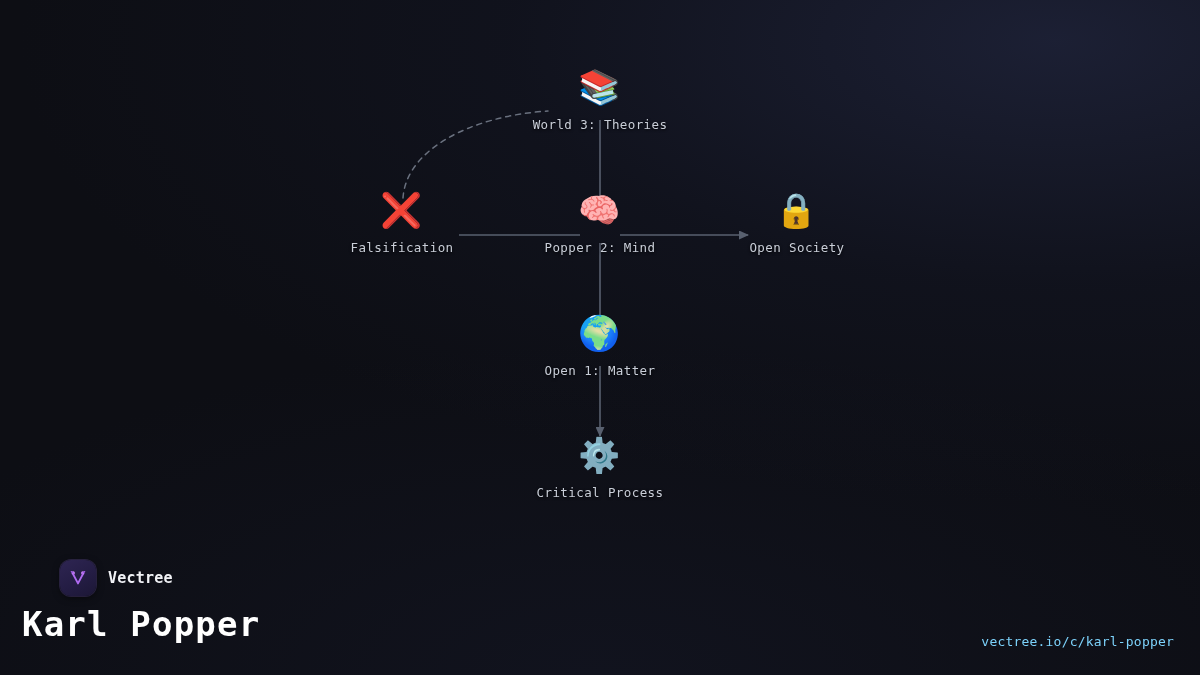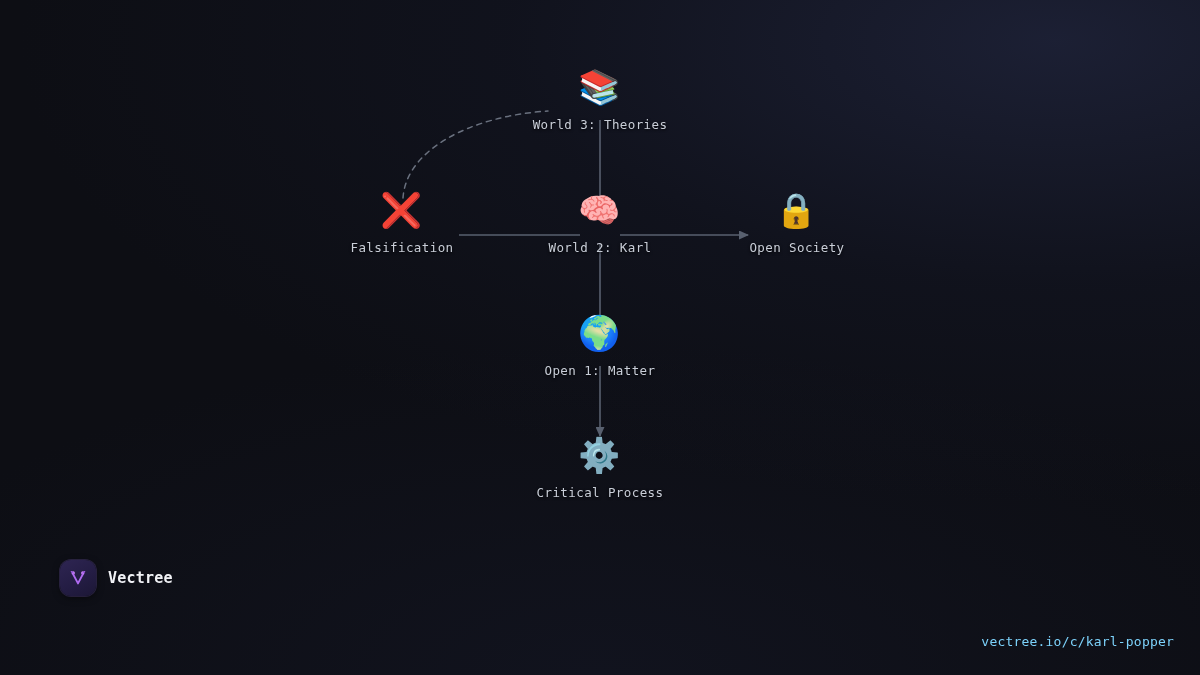--- a/index.html
+++ b/index.html
@@ -153,7 +153,7 @@
 
   <div class="node" style="left:600px; top:221px;">
     <div class="node-icon">🧠</div>
-    <div class="node-label">World 2: Karl</div>
+    <div class="node-label">Popper 2: Mind</div>
   </div>
 
   <div class="node" style="left:797px; top:221px;">

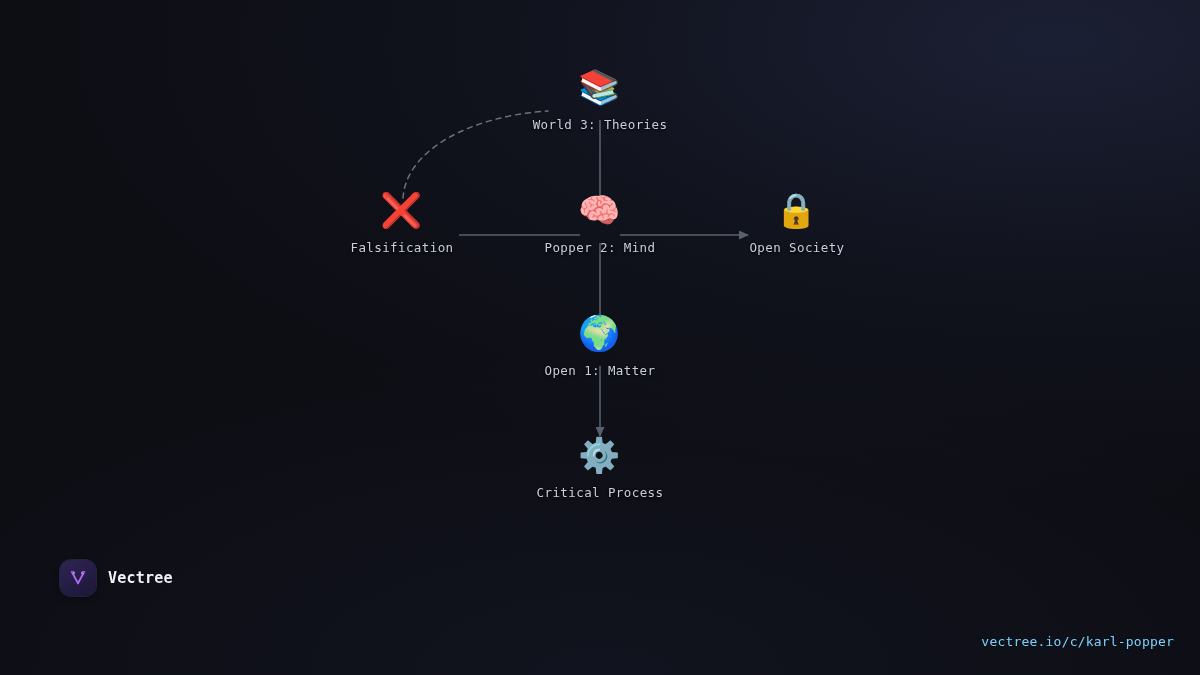--- a/index.html
+++ b/index.html
@@ -187,6 +187,7 @@
     <div id="brand-name">Vectree</div>
   </div>
 
+  <div id="page-title">Karl Popper</div>
 
   <div id="site-url">vectree.io/c/karl-popper</div>
 

